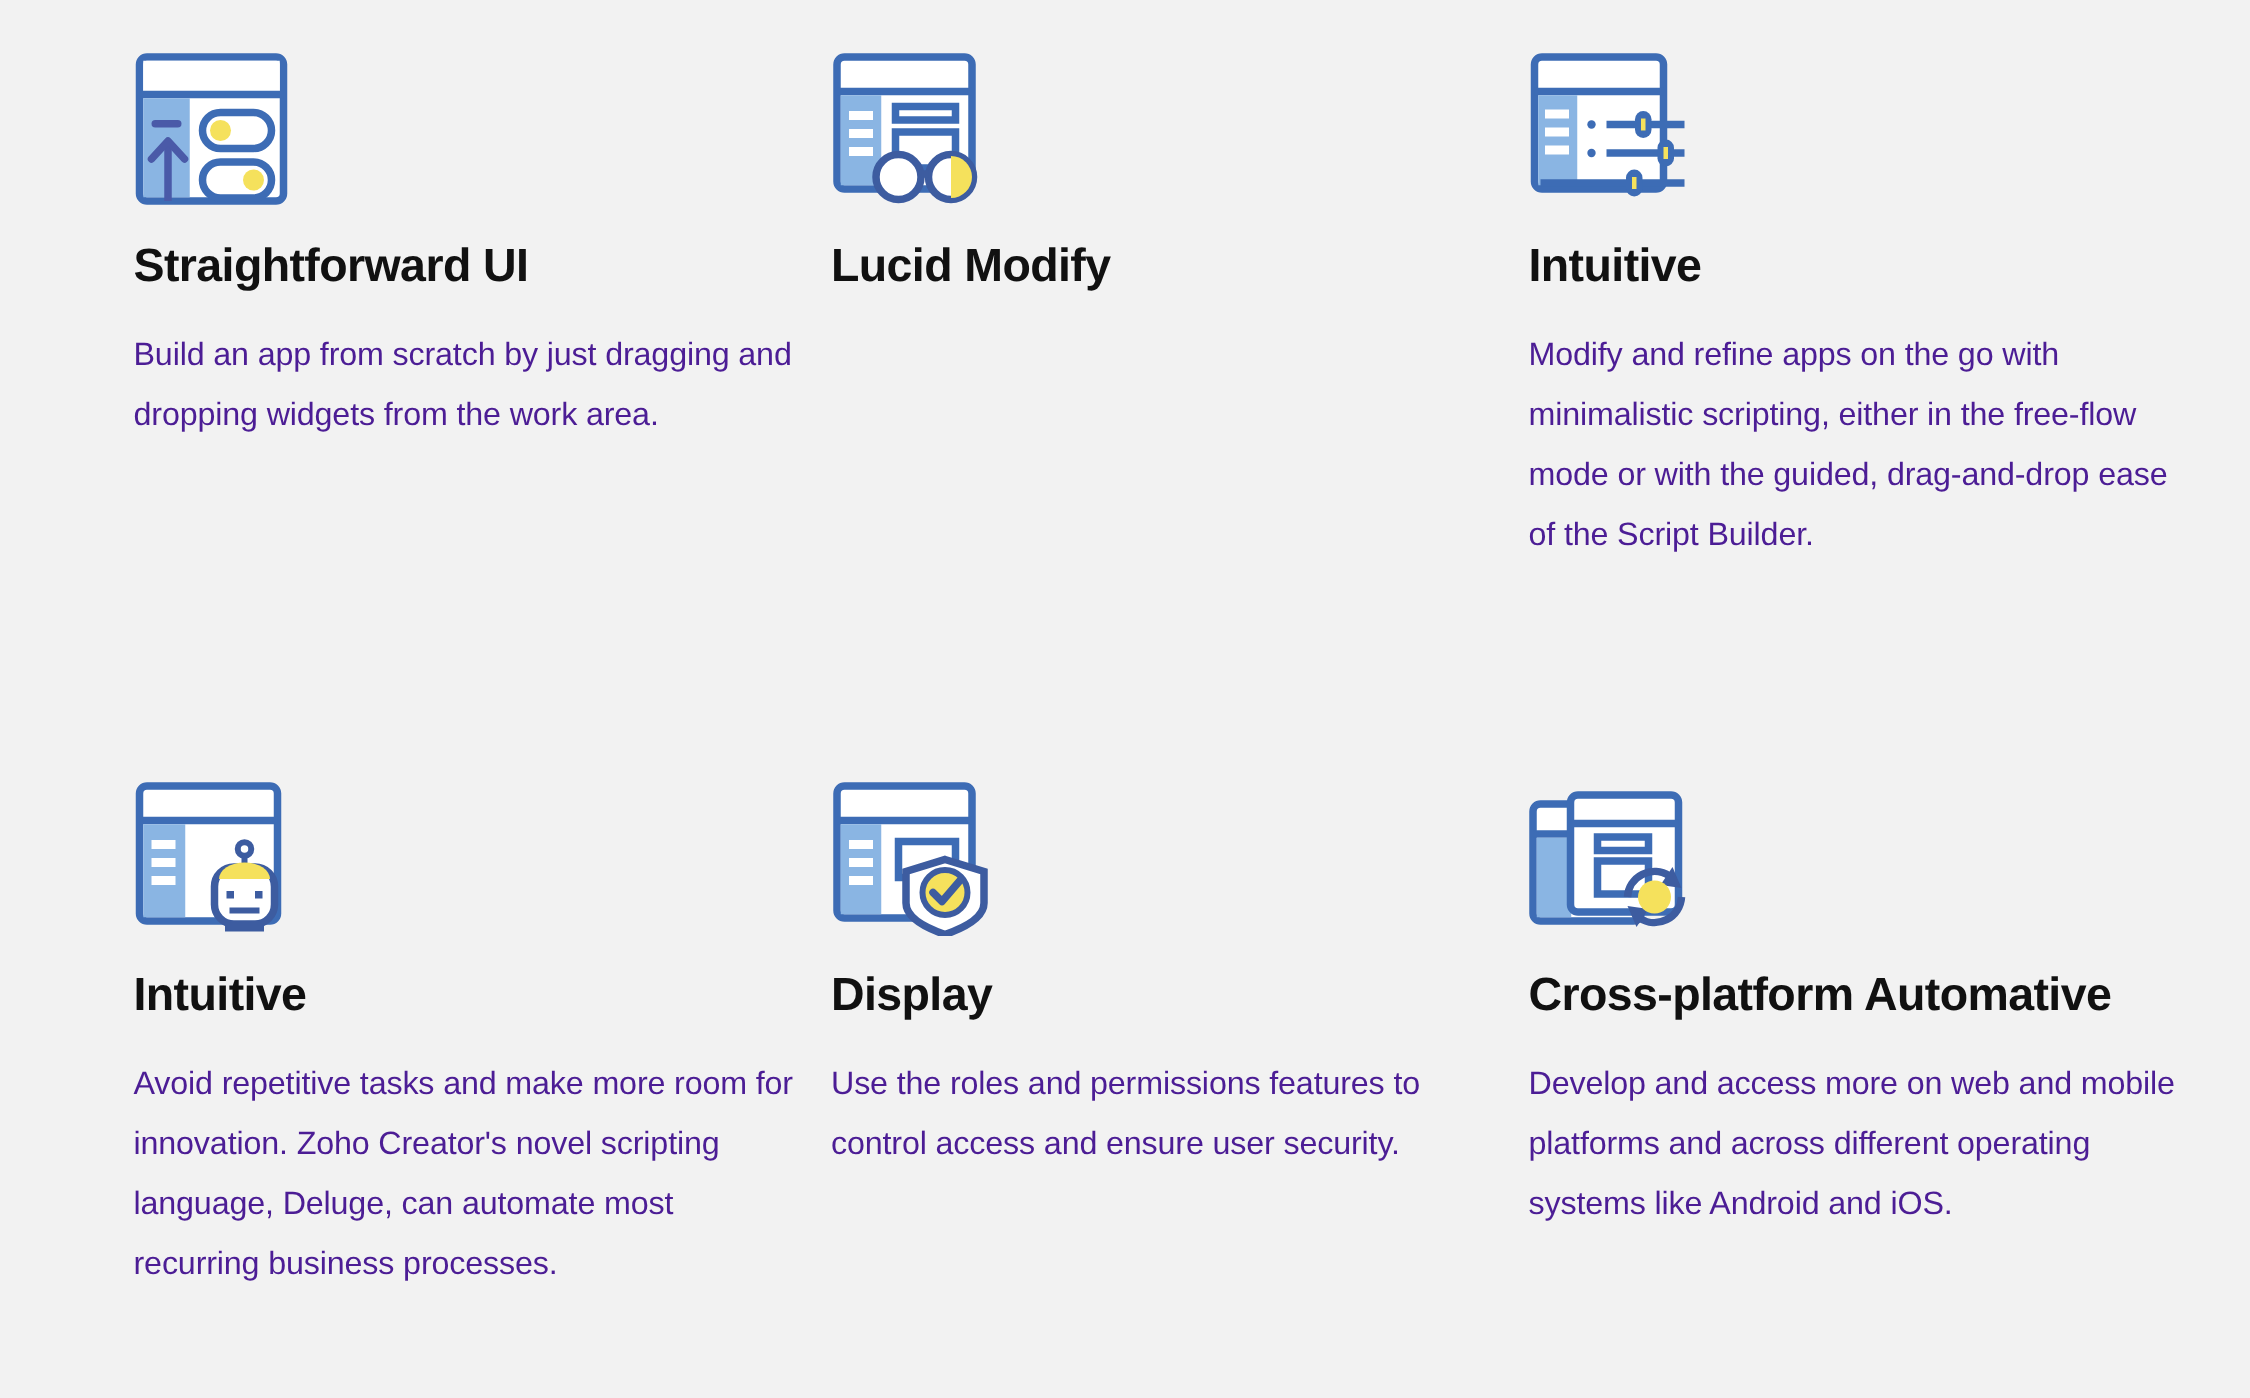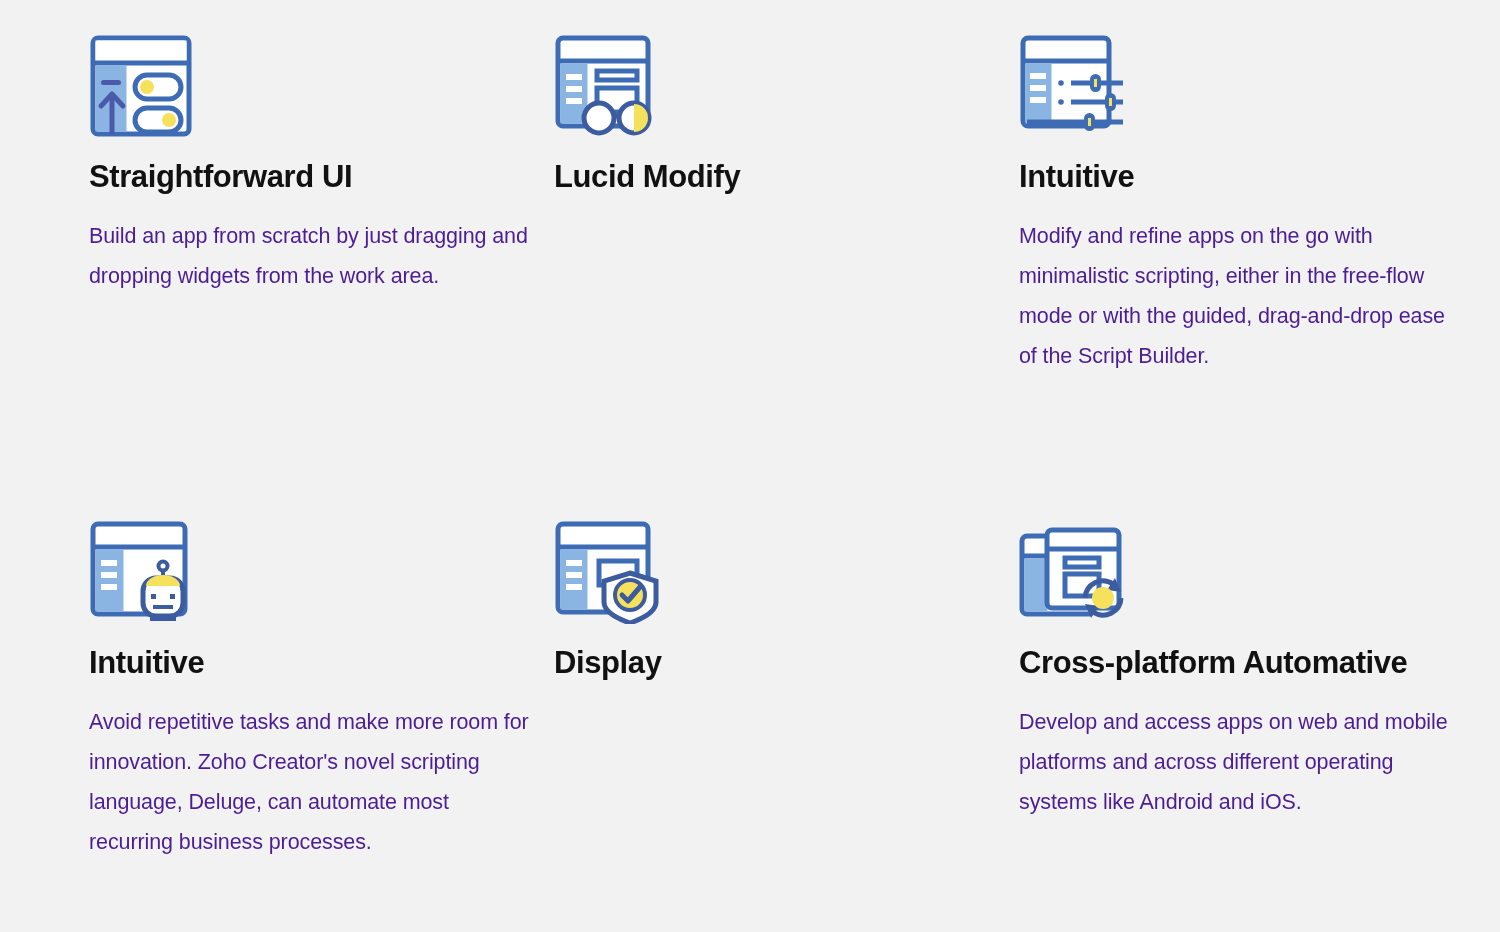--- a/index.html
+++ b/index.html
@@ -164,6 +164,7 @@
       </svg>
     </span>
     <h3 class="feature-title">Display</h3>
+    <p class="feature-desc">Use the roles and permissions features to control access and ensure user security.</p>
   </div>
 
   <div class="feature-card row2">

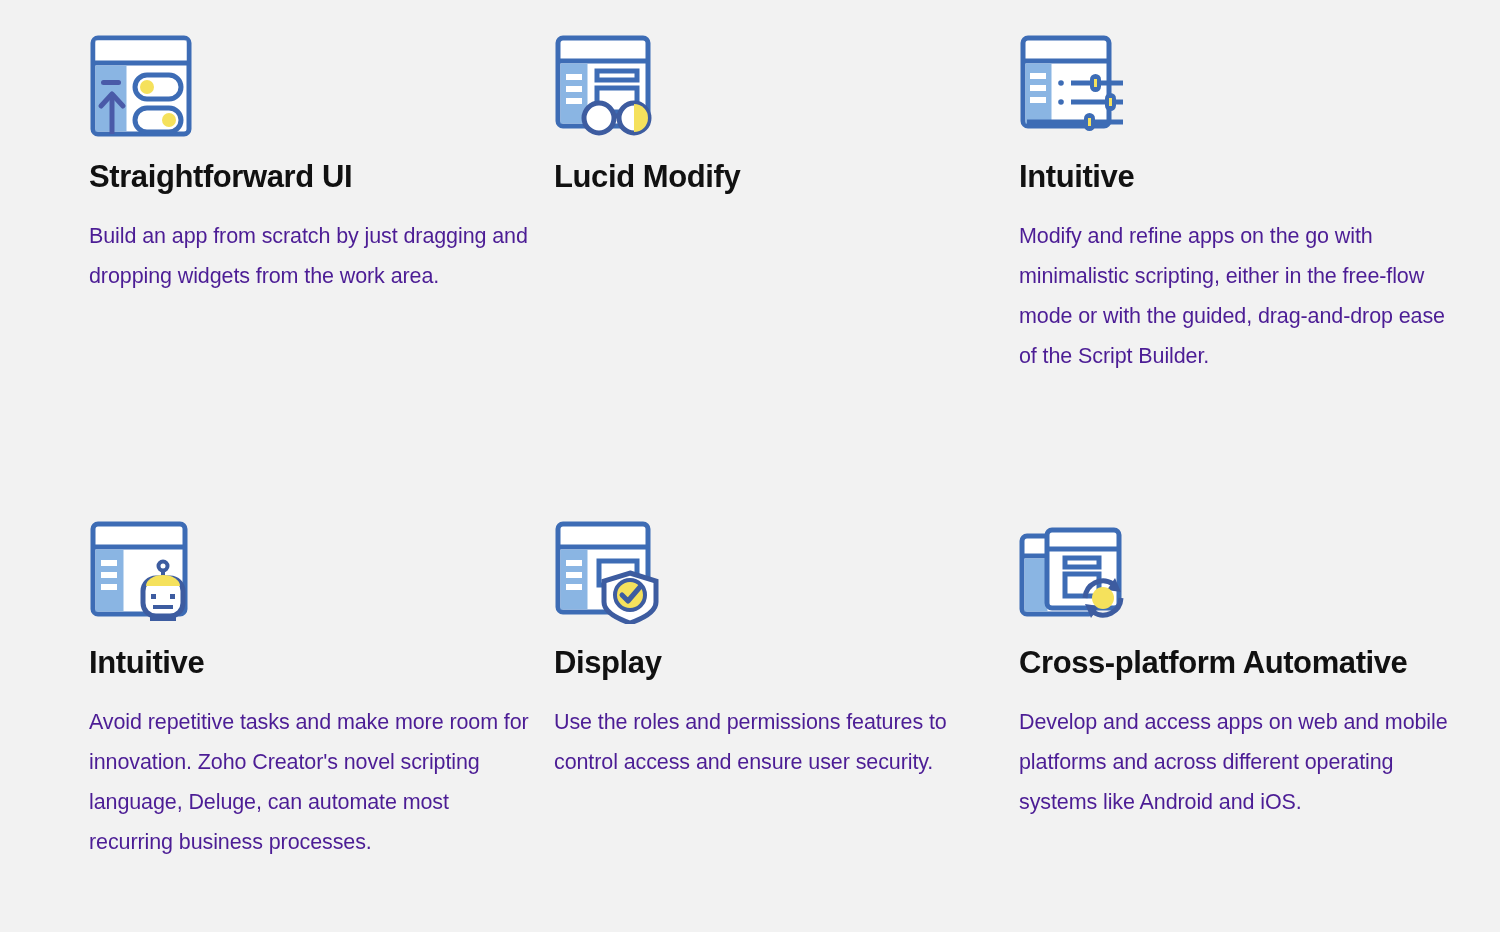--- a/index.html
+++ b/index.html
@@ -185,7 +185,7 @@
       </svg>
     </span>
     <h3 class="feature-title">Cross-platform Automative</h3>
-    <p class="feature-desc">Develop and access apps on web and mobile platforms and across different operating systems like Android and iOS.</p>
+    <p class="feature-desc">Develop and access more on web and mobile platforms and across different operating systems like Android and iOS.</p>
   </div>
 
 </div>

